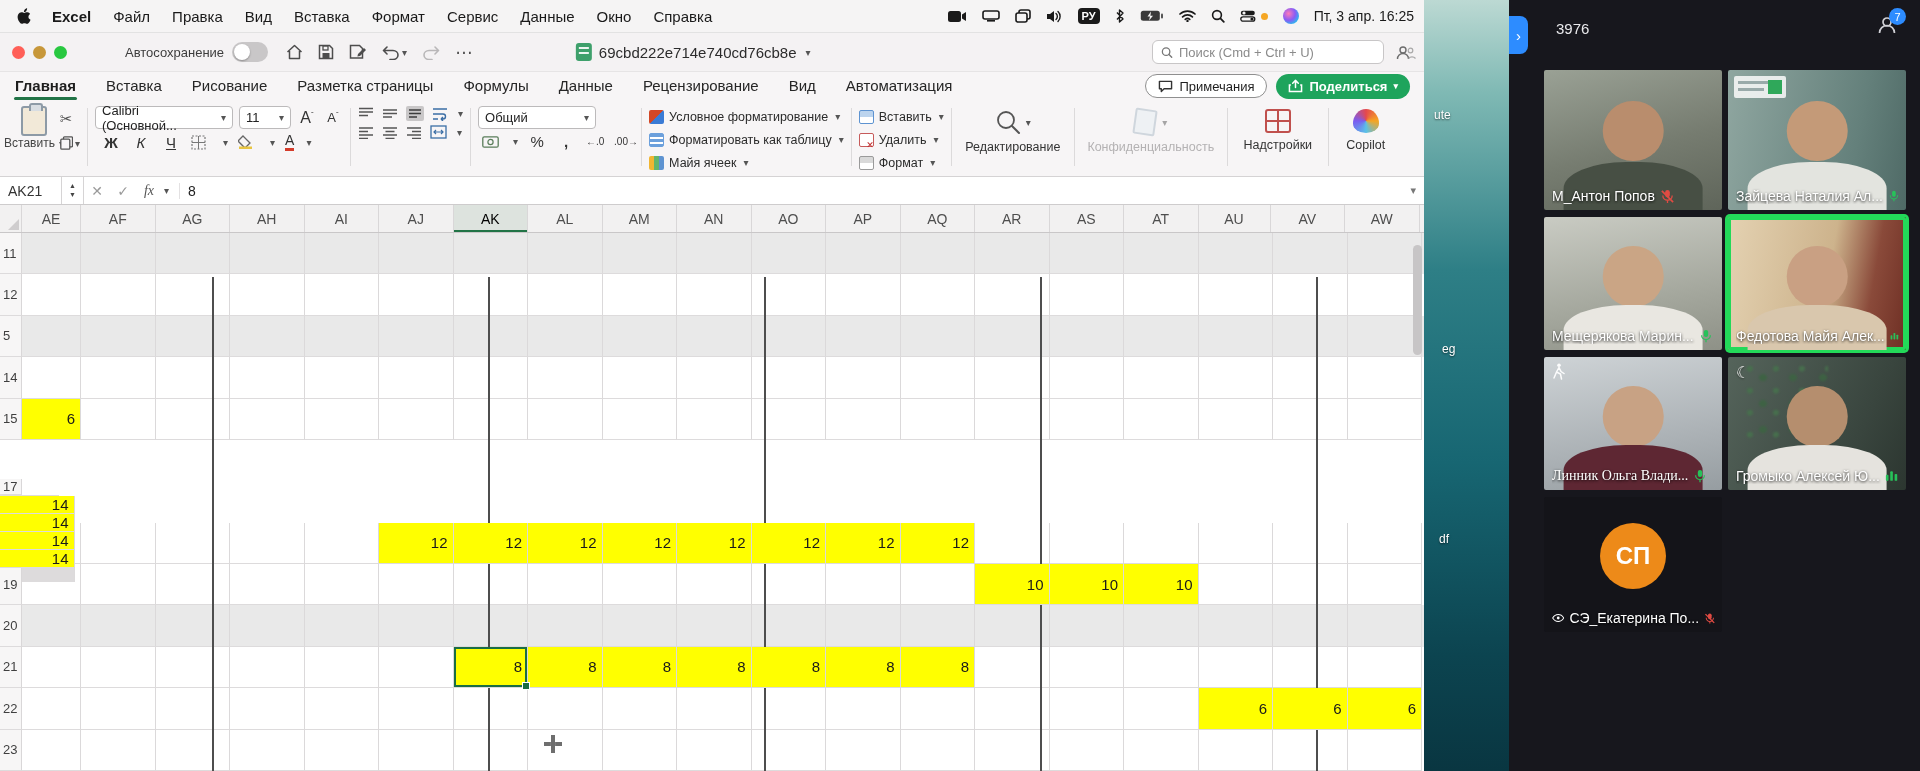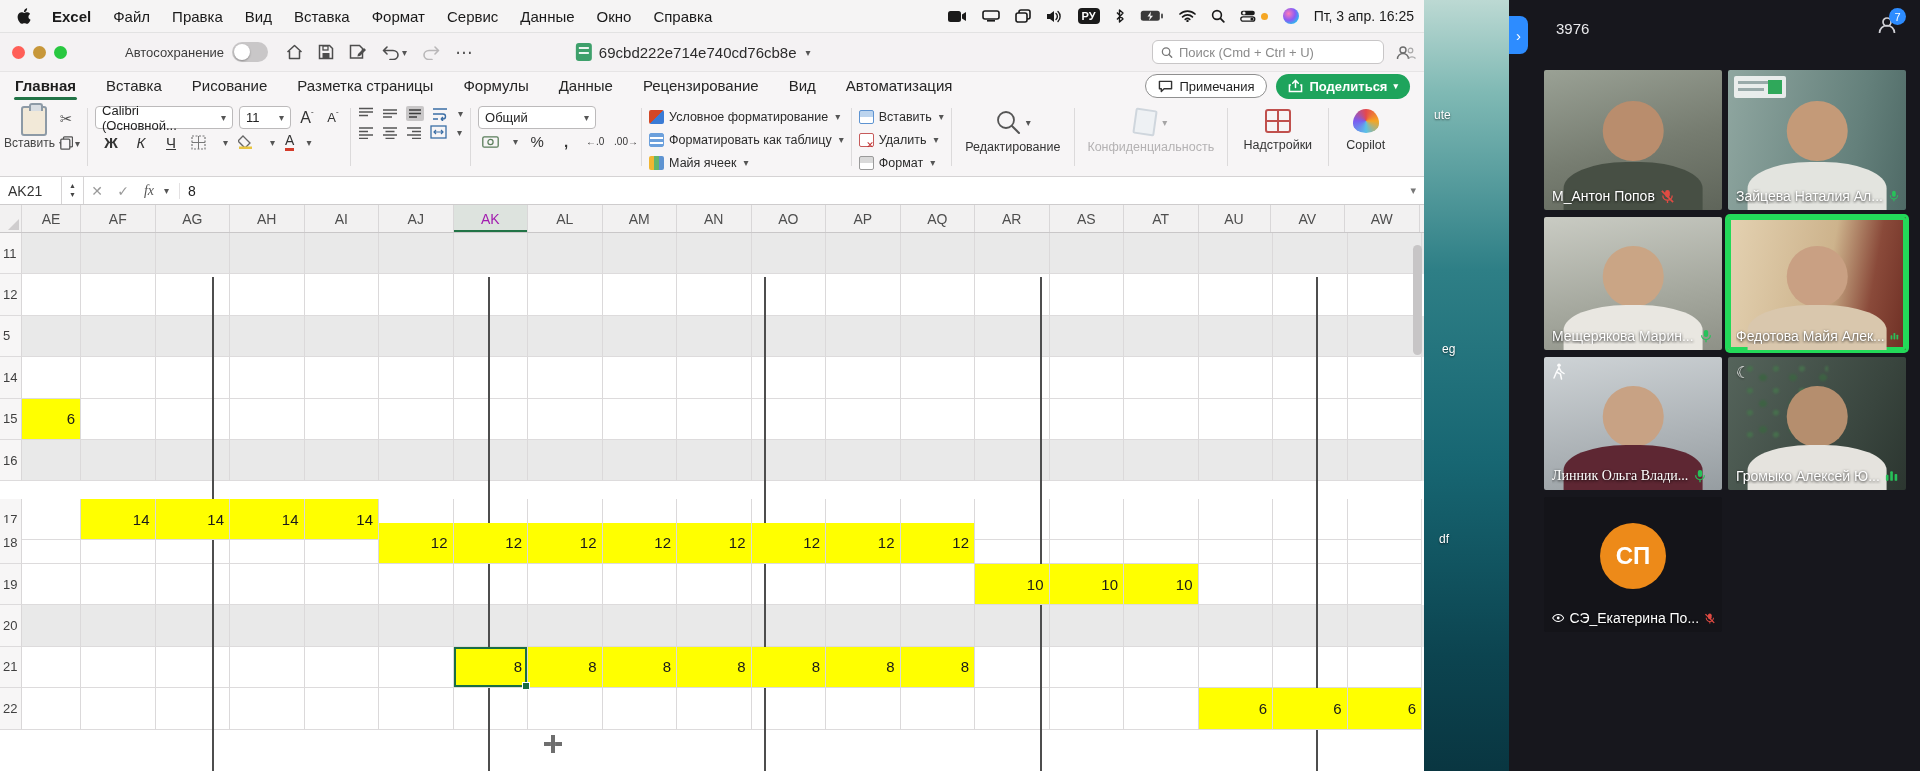--- a/index.html
+++ b/index.html
@@ -118,7 +118,7 @@
     background:#f2f1f1; border-bottom:1px solid #c9c7c8; }
   .gh-cell { flex:none; display:flex; align-items:center; justify-content:center; font-size:14px; color:#4e4e4e;
     border-right:1px solid #d9d7d8; }
-  .gh-cell.hsel { background:#dde3de; box-shadow:inset 0 -2px 0 #217346; color:#a21caf; }
+  .gh-cell.hsel { background:#dde3de; box-shadow:inset 0 -2px 0 #217346; color:#000000; }
   .gh-corner { flex:none; width:22px; border-right:1px solid #d9d7d8; position:relative; }
   .gh-corner::after{content:""; position:absolute; right:2px; bottom:2px; border-left:11px solid transparent; border-bottom:11px solid #cfcdce;}
   .grow { position:absolute; left:0; width:1424px; display:flex; }

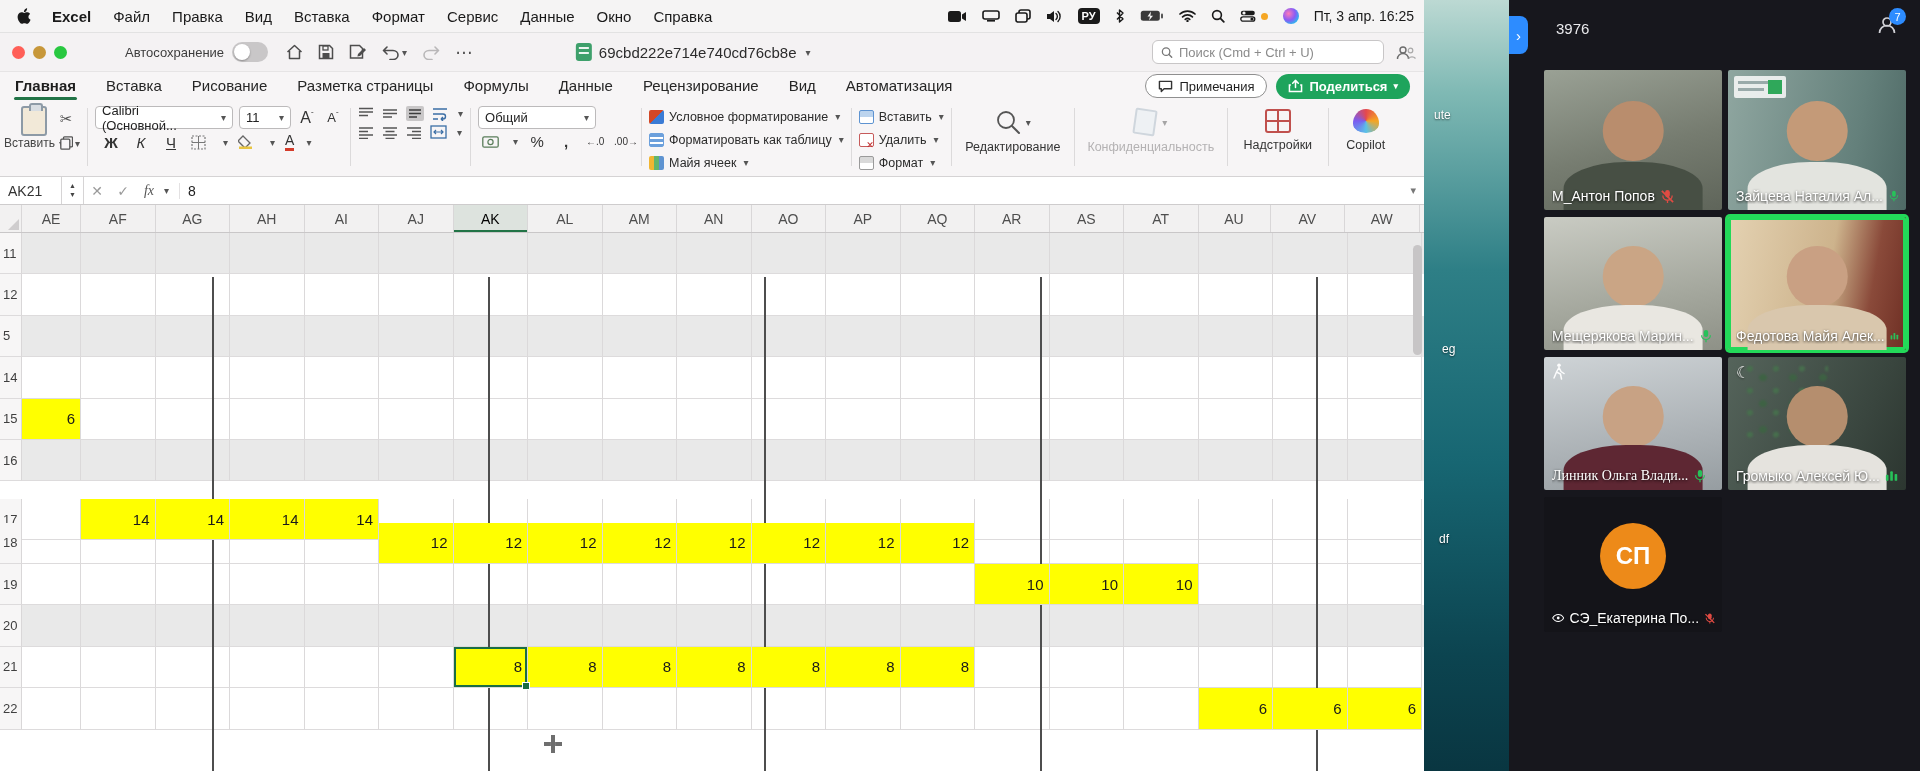--- a/index.html
+++ b/index.html
@@ -707,28 +707,6 @@
           <div class="gcell" style="width: 74.5px;"></div>
           <div class="gcell" style="width: 74.5px;"></div>
         </div>
-        <div class="grow gray" style="top: 234.9px; height: 41.38px;">
-          <div class="rnum">16</div>
-          <div class="gcell" style="width: 59px;"></div>
-          <div class="gcell" style="width: 74.5px;"></div>
-          <div class="gcell" style="width: 74.5px;"></div>
-          <div class="gcell" style="width: 74.5px;"></div>
-          <div class="gcell" style="width: 74.5px;"></div>
-          <div class="gcell" style="width: 74.5px;"></div>
-          <div class="gcell" style="width: 74.5px;"></div>
-          <div class="gcell" style="width: 74.5px;"></div>
-          <div class="gcell" style="width: 74.5px;"></div>
-          <div class="gcell" style="width: 74.5px;"></div>
-          <div class="gcell" style="width: 74.5px;"></div>
-          <div class="gcell" style="width: 74.5px;"></div>
-          <div class="gcell" style="width: 74.5px;"></div>
-          <div class="gcell" style="width: 74.5px;"></div>
-          <div class="gcell" style="width: 74.5px;"></div>
-          <div class="gcell" style="width: 74.5px;"></div>
-          <div class="gcell" style="width: 74.5px;"></div>
-          <div class="gcell" style="width: 74.5px;"></div>
-          <div class="gcell" style="width: 74.5px;"></div>
-        </div>
         <div class="grow" style="top: 294px; height: 41.38px;">
           <div class="rnum">17</div>
           <div class="gcell" style="width: 59px;"></div>

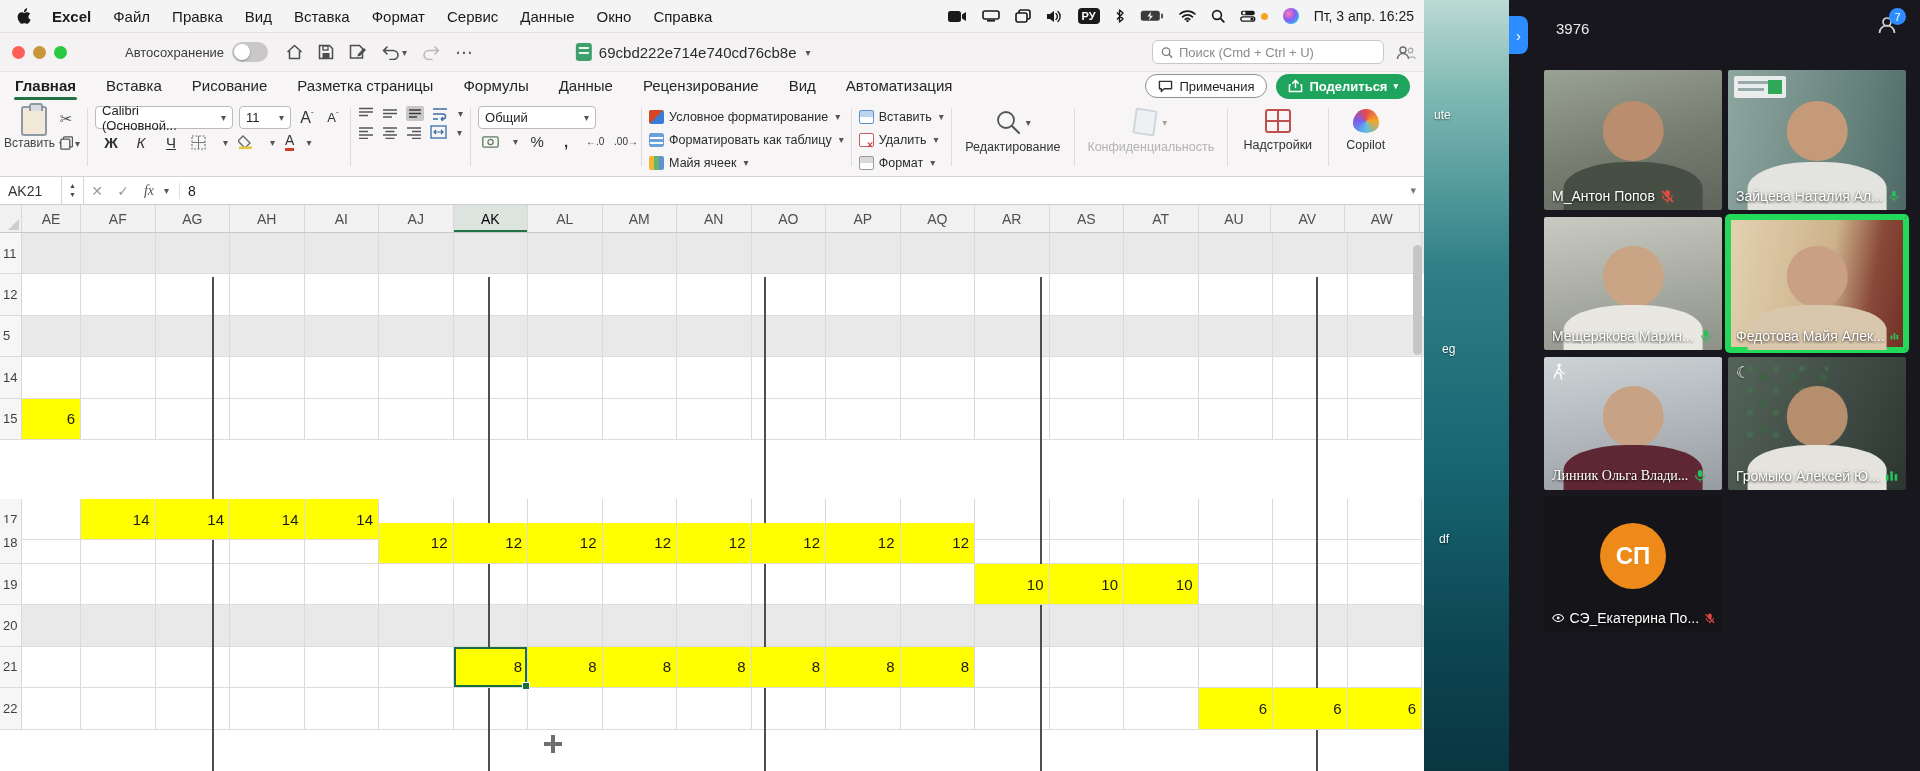--- a/index.html
+++ b/index.html
@@ -707,7 +707,7 @@
           <div class="gcell" style="width: 74.5px;"></div>
           <div class="gcell" style="width: 74.5px;"></div>
         </div>
-        <div class="grow" style="top: 294px; height: 41.38px;">
+        <div class="grow" style="top: 274px; height: 41.38px; flex-direction: column;">
           <div class="rnum">17</div>
           <div class="gcell" style="width: 59px;"></div>
           <div class="gcell yellow" style="width: 74.5px;">14</div>

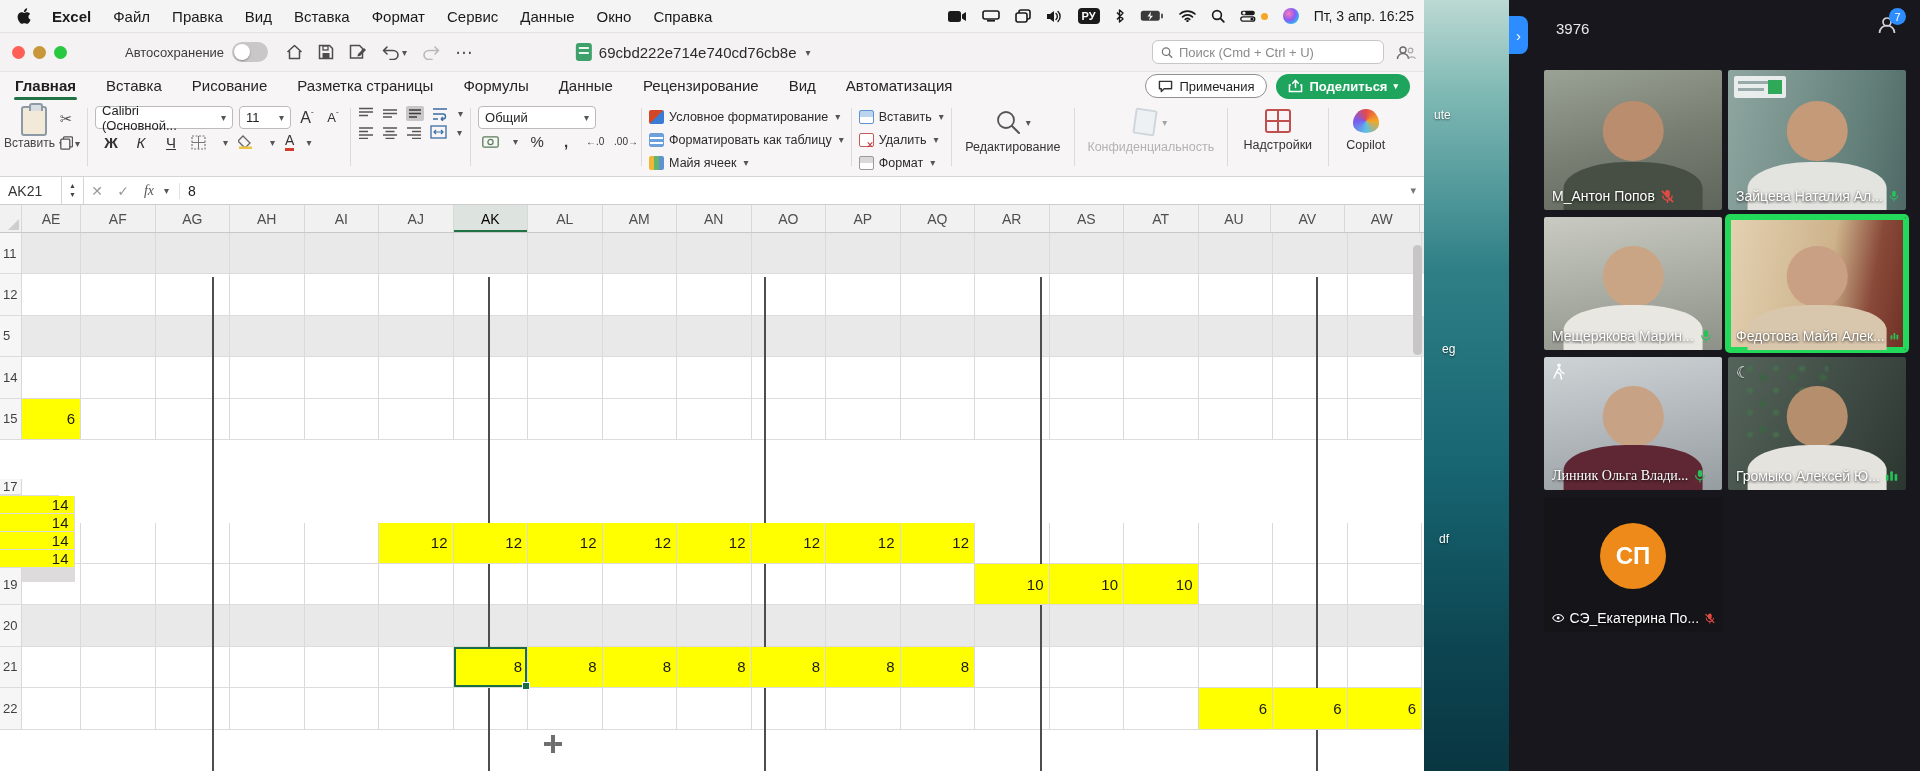--- a/index.html
+++ b/index.html
@@ -839,6 +839,28 @@
           <div class="gcell yellow" style="width: 74.5px;">6</div>
           <div class="gcell yellow" style="width: 74.5px;">6</div>
         </div>
+        <div class="grow" style="top: 524.56px; height: 41.38px;">
+          <div class="rnum">23</div>
+          <div class="gcell" style="width: 59px;"></div>
+          <div class="gcell" style="width: 74.5px;"></div>
+          <div class="gcell" style="width: 74.5px;"></div>
+          <div class="gcell" style="width: 74.5px;"></div>
+          <div class="gcell" style="width: 74.5px;"></div>
+          <div class="gcell" style="width: 74.5px;"></div>
+          <div class="gcell" style="width: 74.5px;"></div>
+          <div class="gcell" style="width: 74.5px;"></div>
+          <div class="gcell" style="width: 74.5px;"></div>
+          <div class="gcell" style="width: 74.5px;"></div>
+          <div class="gcell" style="width: 74.5px;"></div>
+          <div class="gcell" style="width: 74.5px;"></div>
+          <div class="gcell" style="width: 74.5px;"></div>
+          <div class="gcell" style="width: 74.5px;"></div>
+          <div class="gcell" style="width: 74.5px;"></div>
+          <div class="gcell" style="width: 74.5px;"></div>
+          <div class="gcell" style="width: 74.5px;"></div>
+          <div class="gcell" style="width: 74.5px;"></div>
+          <div class="gcell" style="width: 74.5px;"></div>
+        </div>
         <div class="vsb">
           <div class="vsb-thumb"></div>
         </div>

